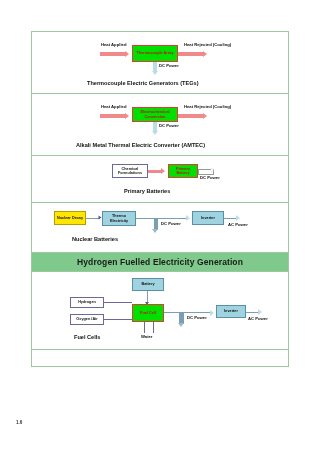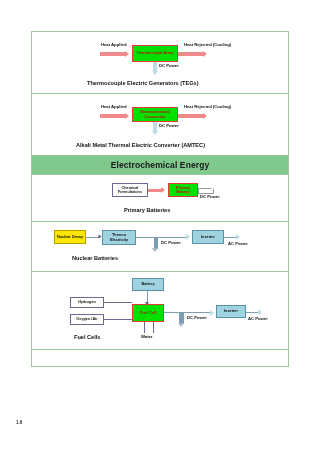--- a/index.html
+++ b/index.html
@@ -100,7 +100,6 @@
       <div class="cap" style="left:44px;top:48px;">Alkali Metal Thermal Electric Converter (AMTEC)</div>
     </div>
 
-    <div class="row hdr">Electrochemical Energy</div>
 
     <div class="row diag" style="height:47px;">
       <div class="box bx-white" style="left:80px;top:8px;width:36px;height:14px;">Chemical Formulations</div>

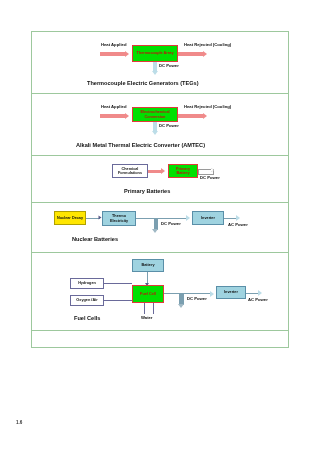--- a/index.html
+++ b/index.html
@@ -140,6 +140,7 @@
       <div class="cap" style="left:40px;top:33px;">Nuclear Batteries</div>
     </div>
 
+    <div class="row hdr">Hydrogen Fuelled Electricity Generation</div>
 
     <div class="row diag" style="height:78px;">
       <div class="box bx-blue" style="left:100px;top:6px;width:32px;height:13px;">Battery</div>

